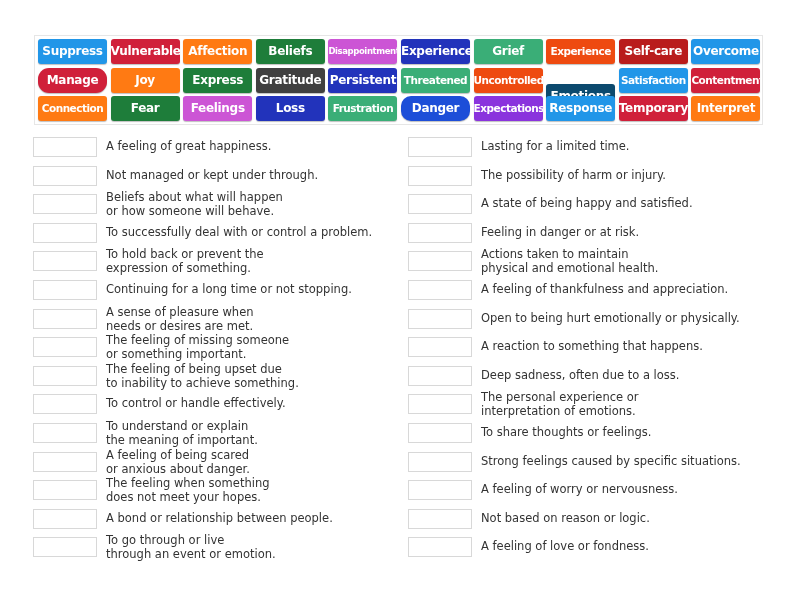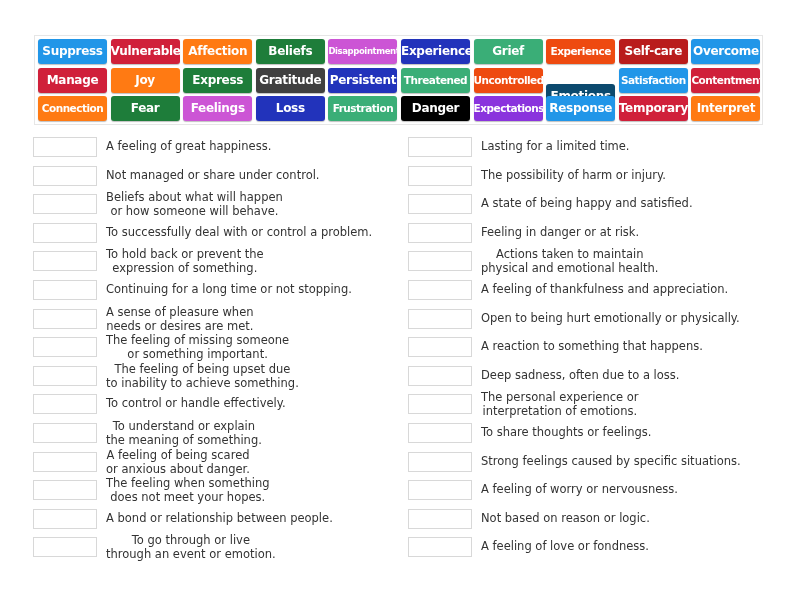--- a/index.html
+++ b/index.html
@@ -35,7 +35,7 @@
     <div class="tile mid" style="left: 546.2px; top: 39px; background: rgb(238, 74, 16);">Experience</div>
     <div class="tile" style="left: 618.8px; top: 39px; background: #b91c1c;">Self-care</div>
     <div class="tile" style="left: 691.4px; top: 39px; background: rgb(33, 150, 232);">Overcome</div>
-    <div class="tile" style="left: 38px; top: 68px; background: rgb(208, 32, 58);">Manage</div>
+    <div class="tile" style="left: 38px; top: 68px; background: rgb(208, 32, 58); border-radius: 11px;">Manage</div>
     <div class="tile" style="left: 110.6px; top: 68px; background: rgb(255, 122, 19);">Joy</div>
     <div class="tile" style="left: 183.2px; top: 68px; background: rgb(30, 125, 58);">Express</div>
     <div class="tile" style="left: 255.8px; top: 68px; background: #404040;">Gratitude</div>

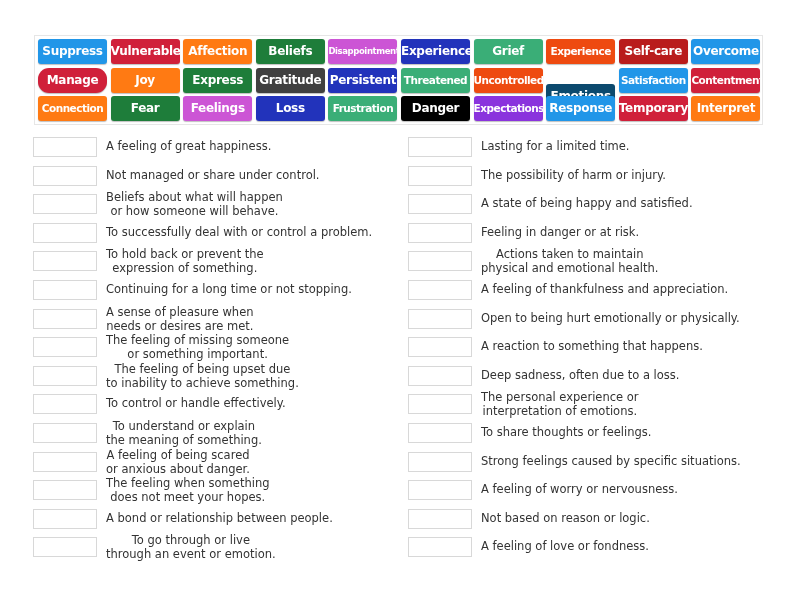--- a/index.html
+++ b/index.html
@@ -50,7 +50,7 @@
     <div class="tile" style="left: 183.2px; top: 96px; background: rgb(204, 85, 213);">Feelings</div>
     <div class="tile" style="left: 255.8px; top: 96px; background: rgb(34, 51, 187);">Loss</div>
     <div class="tile mid" style="left: 328.4px; top: 96px; background: rgb(58, 174, 119);">Frustration</div>
-    <div class="tile" style="left: 401px; top: 96px; background: #000000;">Danger</div>
+    <div class="tile" style="left: 401px; top: 96px; background: #1d4ed8; border-radius: 10px;">Danger</div>
     <div class="tile mid" style="left: 473.6px; top: 96px; background: rgb(138, 51, 221);">Expectations</div>
     <div class="tile" style="left: 546.2px; top: 96px; background: rgb(33, 150, 232);">Response</div>
     <div class="tile" style="left: 618.8px; top: 96px; background: rgb(208, 32, 58);">Temporary</div>

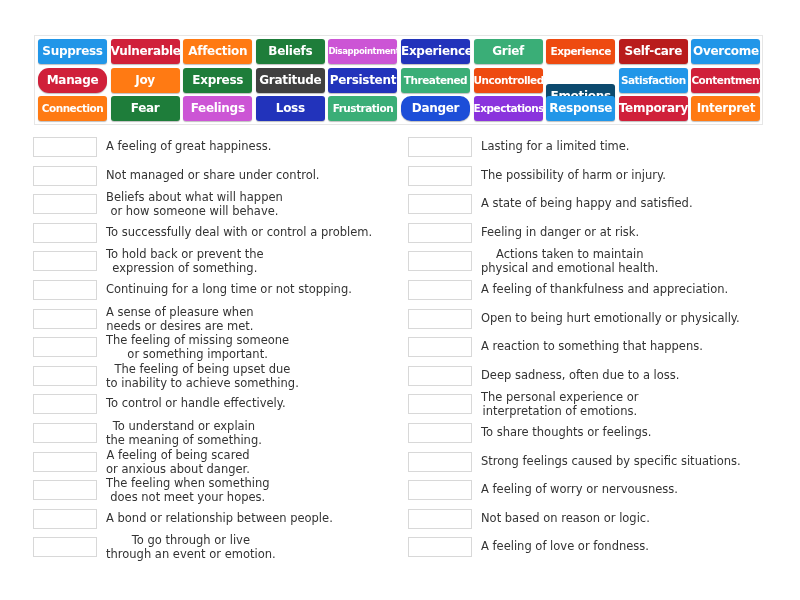--- a/index.html
+++ b/index.html
@@ -18,7 +18,7 @@
   .box { position:absolute; width:64px; height:20px; border:1px solid #d8d8d8;
          background:#fff; box-sizing:border-box; }
   .clue { position:absolute; left:73px; font-size:11.5px; color:#333;
-          line-height:14px; white-space:pre; font-family:"DejaVu Sans", sans-serif;text-align:center; }
+          line-height:14px; white-space:pre; font-family:"DejaVu Sans", sans-serif; }
 </style>
 </head>
 <body>

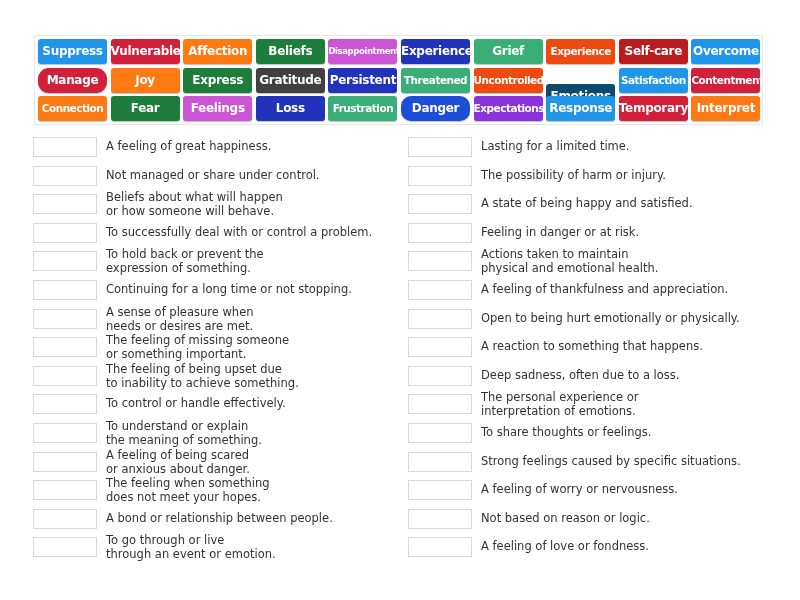--- a/index.html
+++ b/index.html
@@ -63,7 +63,7 @@
     </div>
     <div class="row" style="left: 33px; top: 165.6px;">
       <div class="box" style="left: 0px; top: 0px;"></div>
-      <div class="clue" style="top: 2px;">Not managed or share under control.</div>
+      <div class="clue" style="top: 2px;">Not managed or kept under through.</div>
     </div>
     <div class="row" style="left: 33px; top: 194.2px;">
       <div class="box" style="left: 0px; top: 0px;"></div>

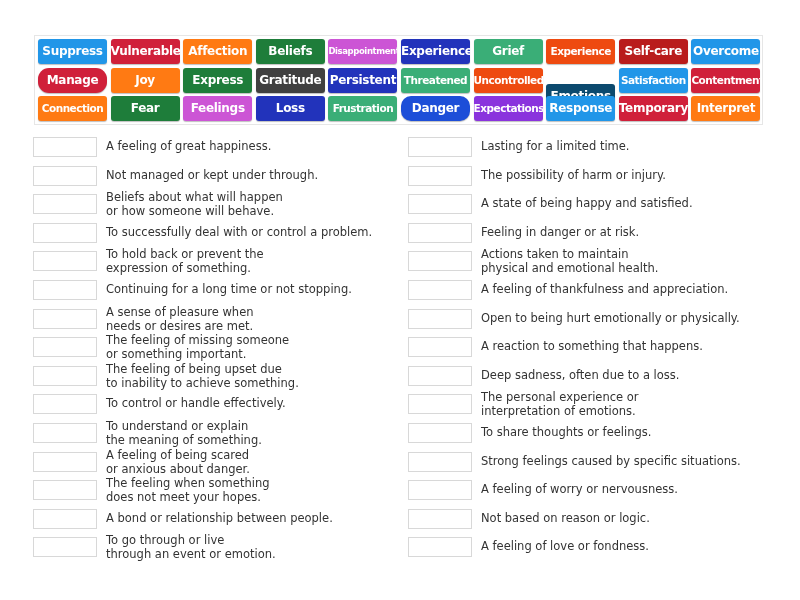--- a/index.html
+++ b/index.html
@@ -105,7 +105,7 @@
     <div class="row" style="left: 33px; top: 423px;">
       <div class="box" style="left: 0px; top: 0px;"></div>
       <div class="clue" style="top: -4px;">To understand or explain
-the meaning of something.</div>
+the meaning of important.</div>
     </div>
     <div class="row" style="left: 33px; top: 451.6px;">
       <div class="box" style="left: 0px; top: 0px;"></div>

